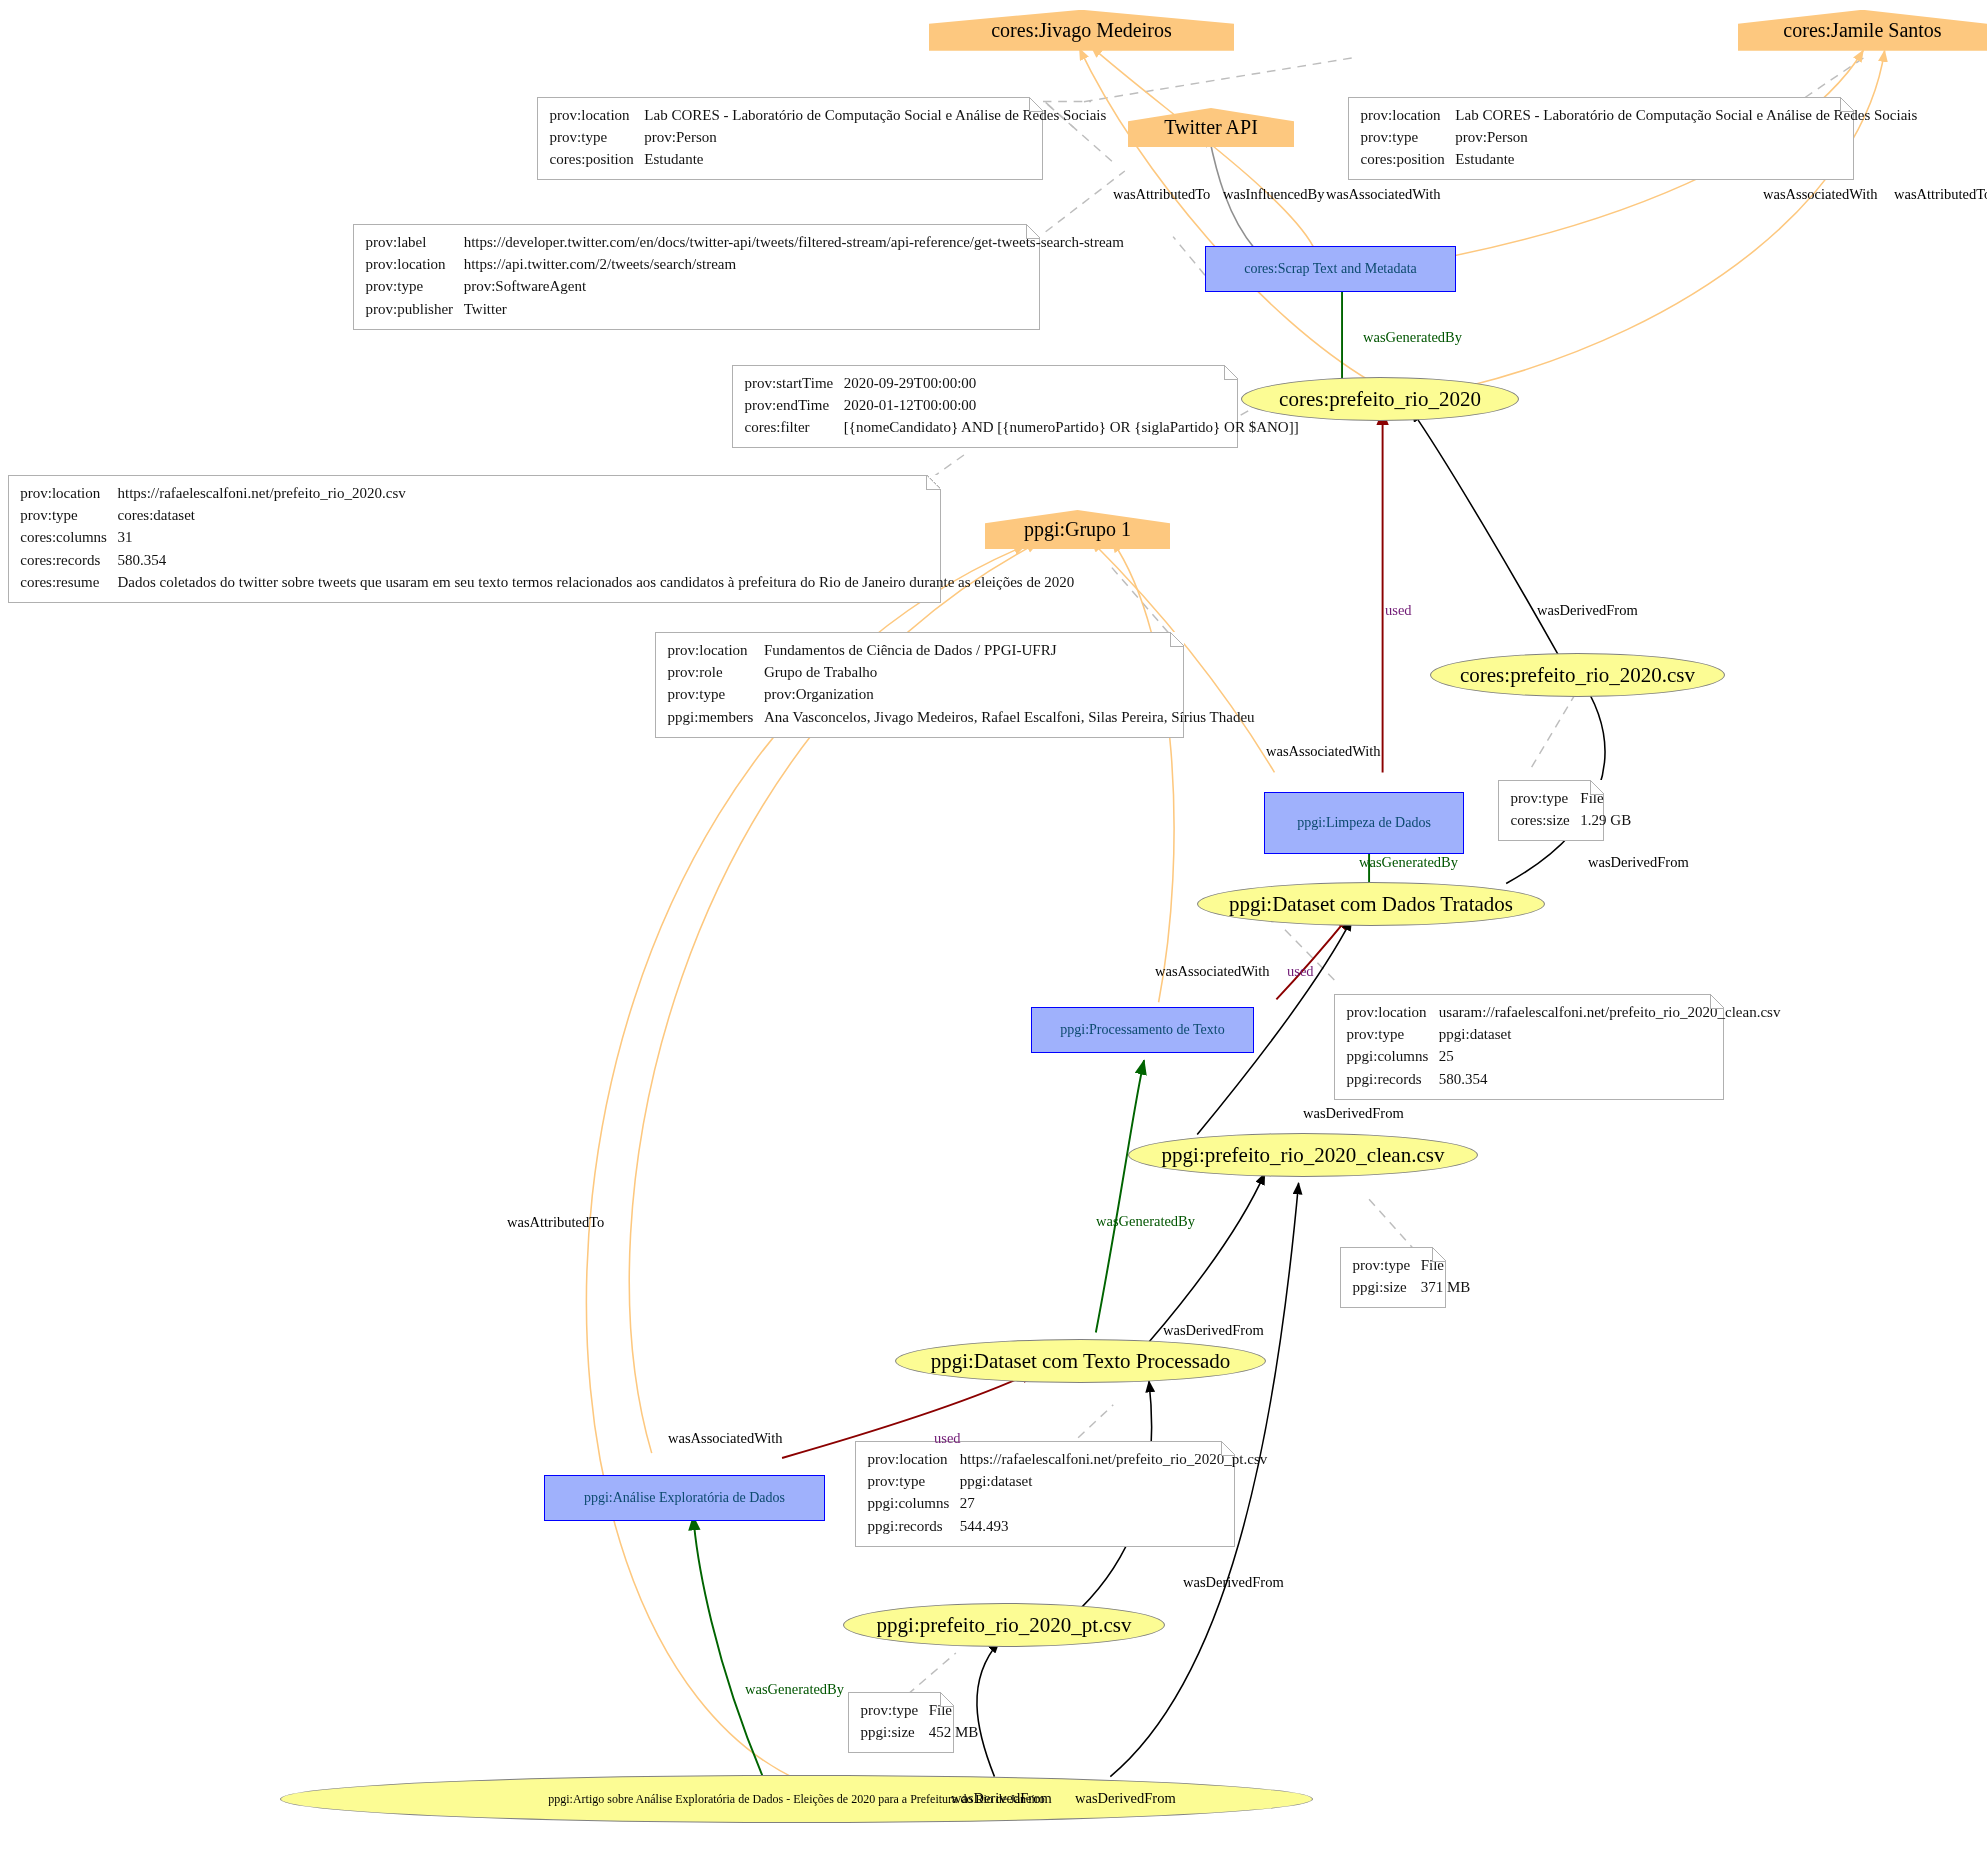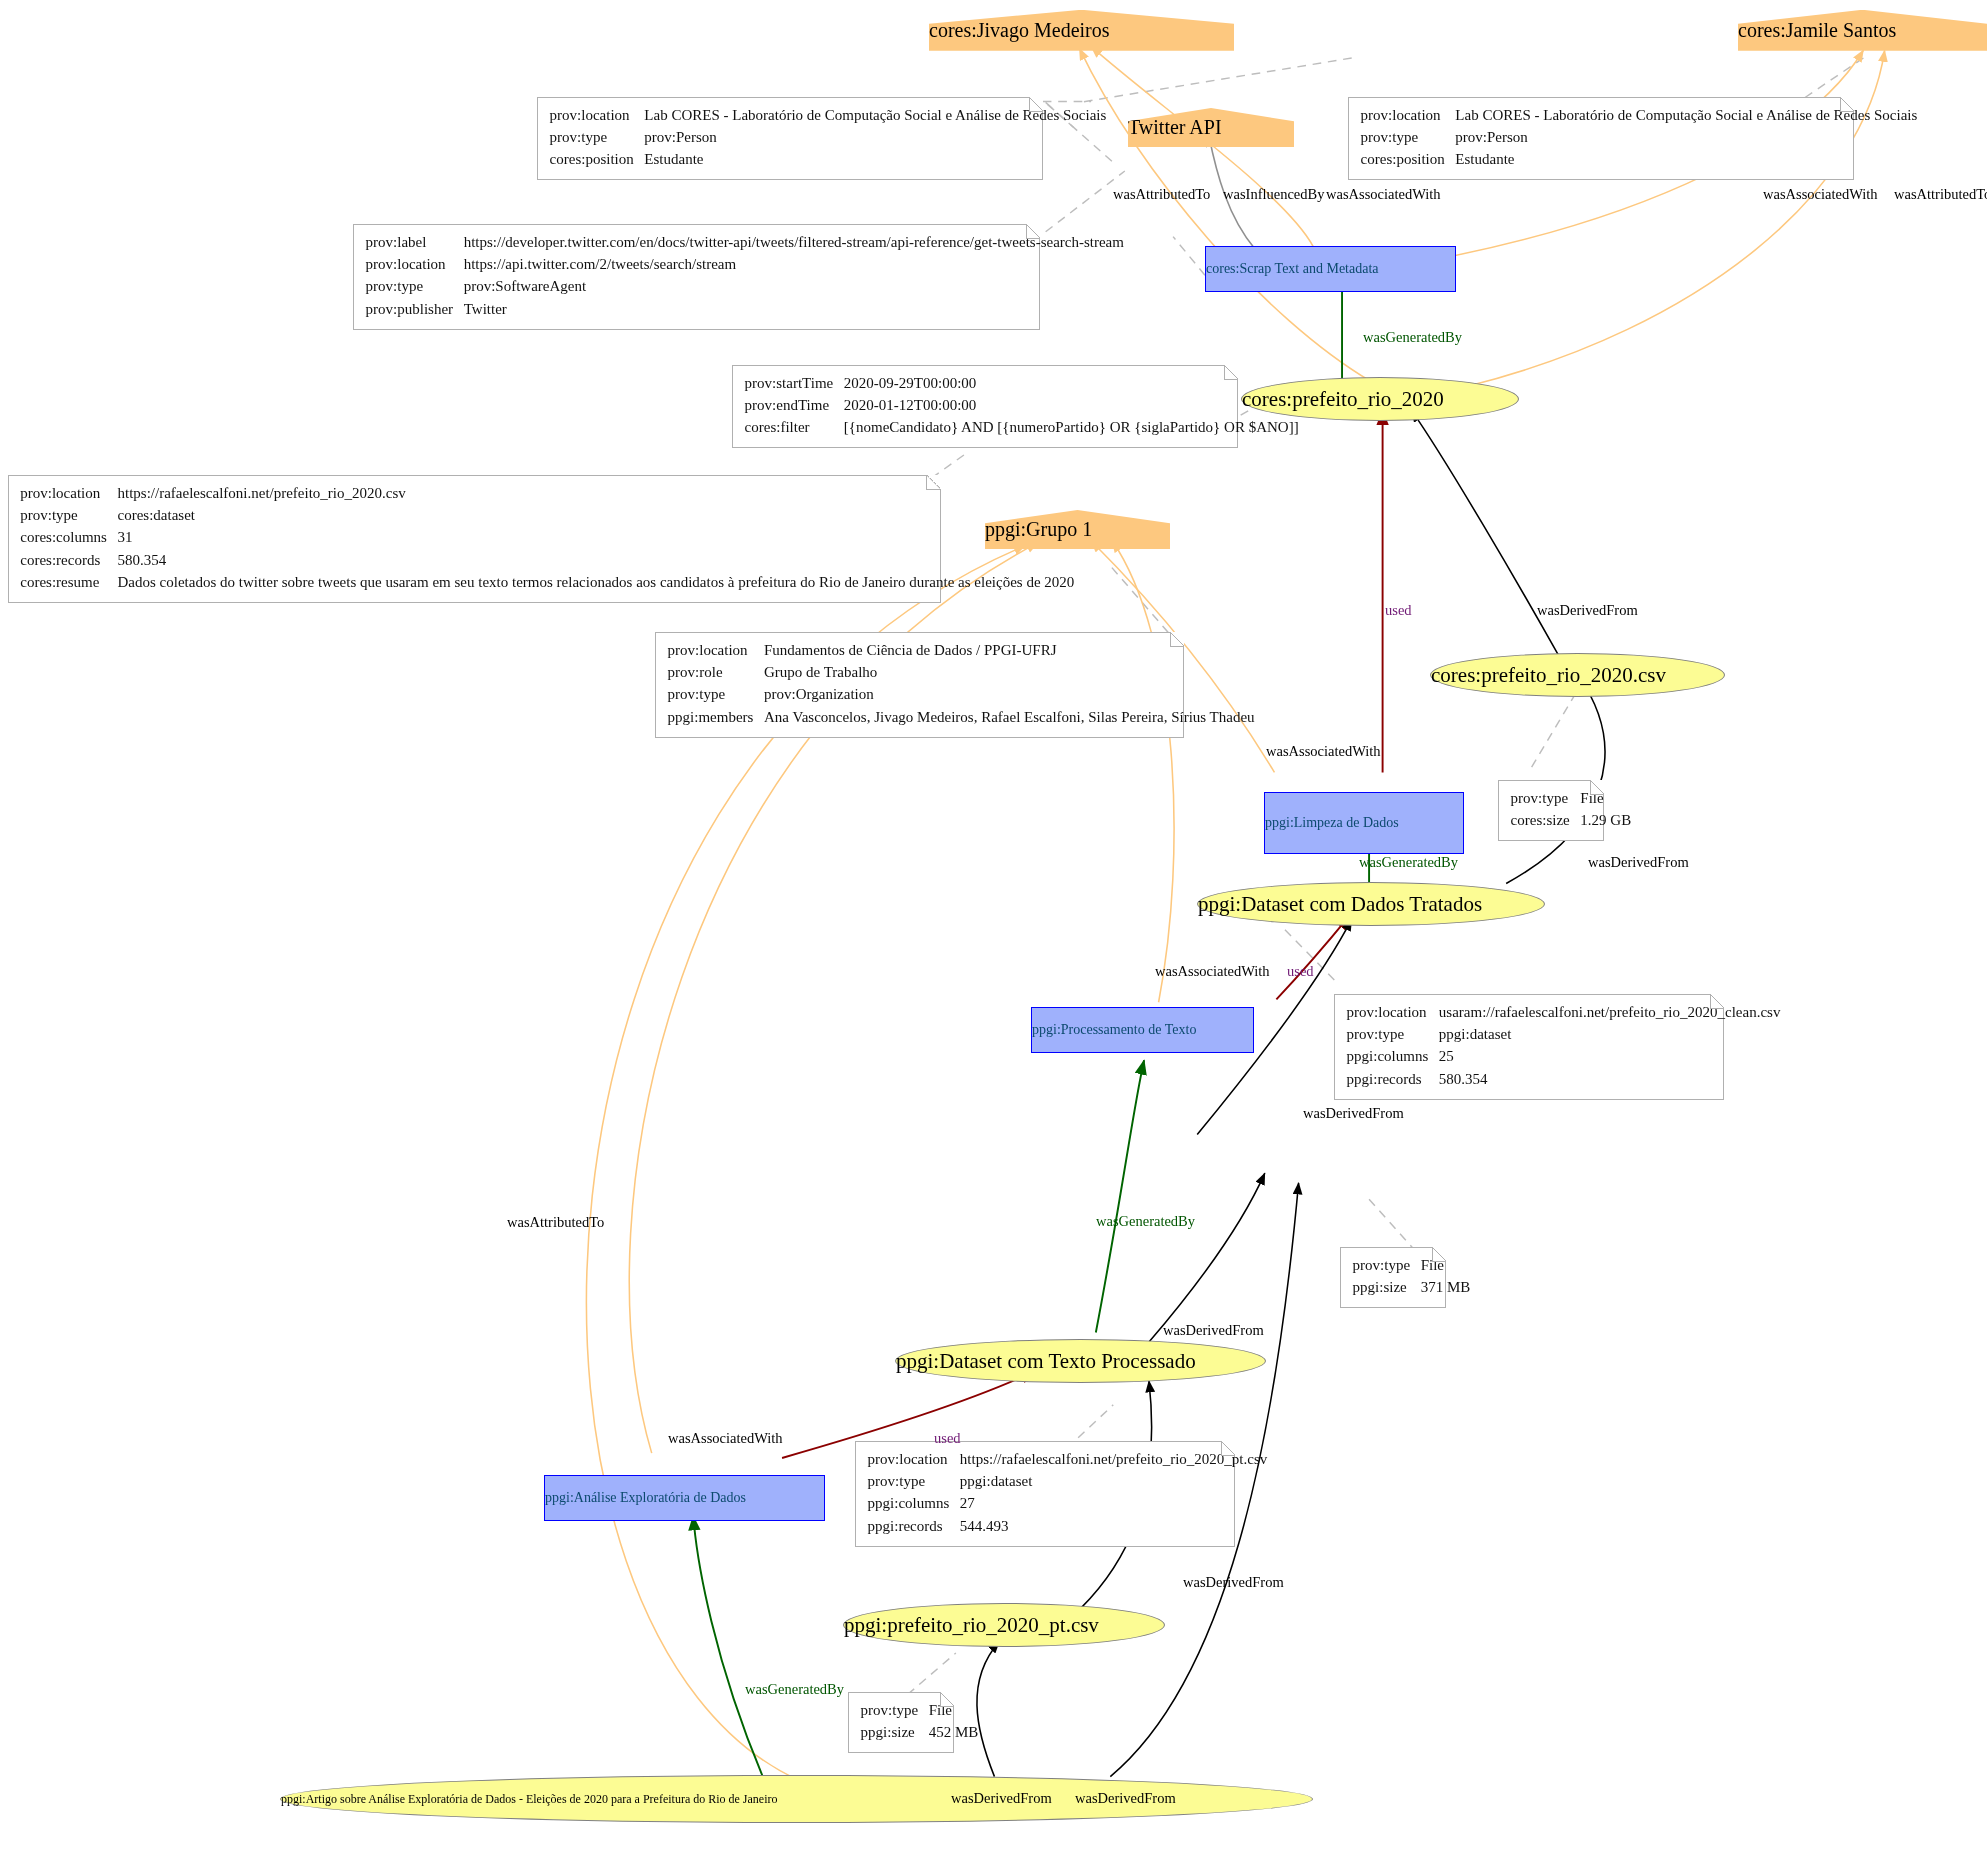--- a/index.html
+++ b/index.html
@@ -8,7 +8,7 @@
   svg#edges{position:absolute;left:0;top:0;width:1987px;height:1851px;pointer-events:none;}
 
   
-  .node{position:absolute;box-sizing:border-box;display:flex;align-items:center;
+  .node{position:absolute;box-sizing:border-box;display:flex;align-items:center;justify-content:center;
         text-align:center;white-space:nowrap;}
 
   .entity{                       

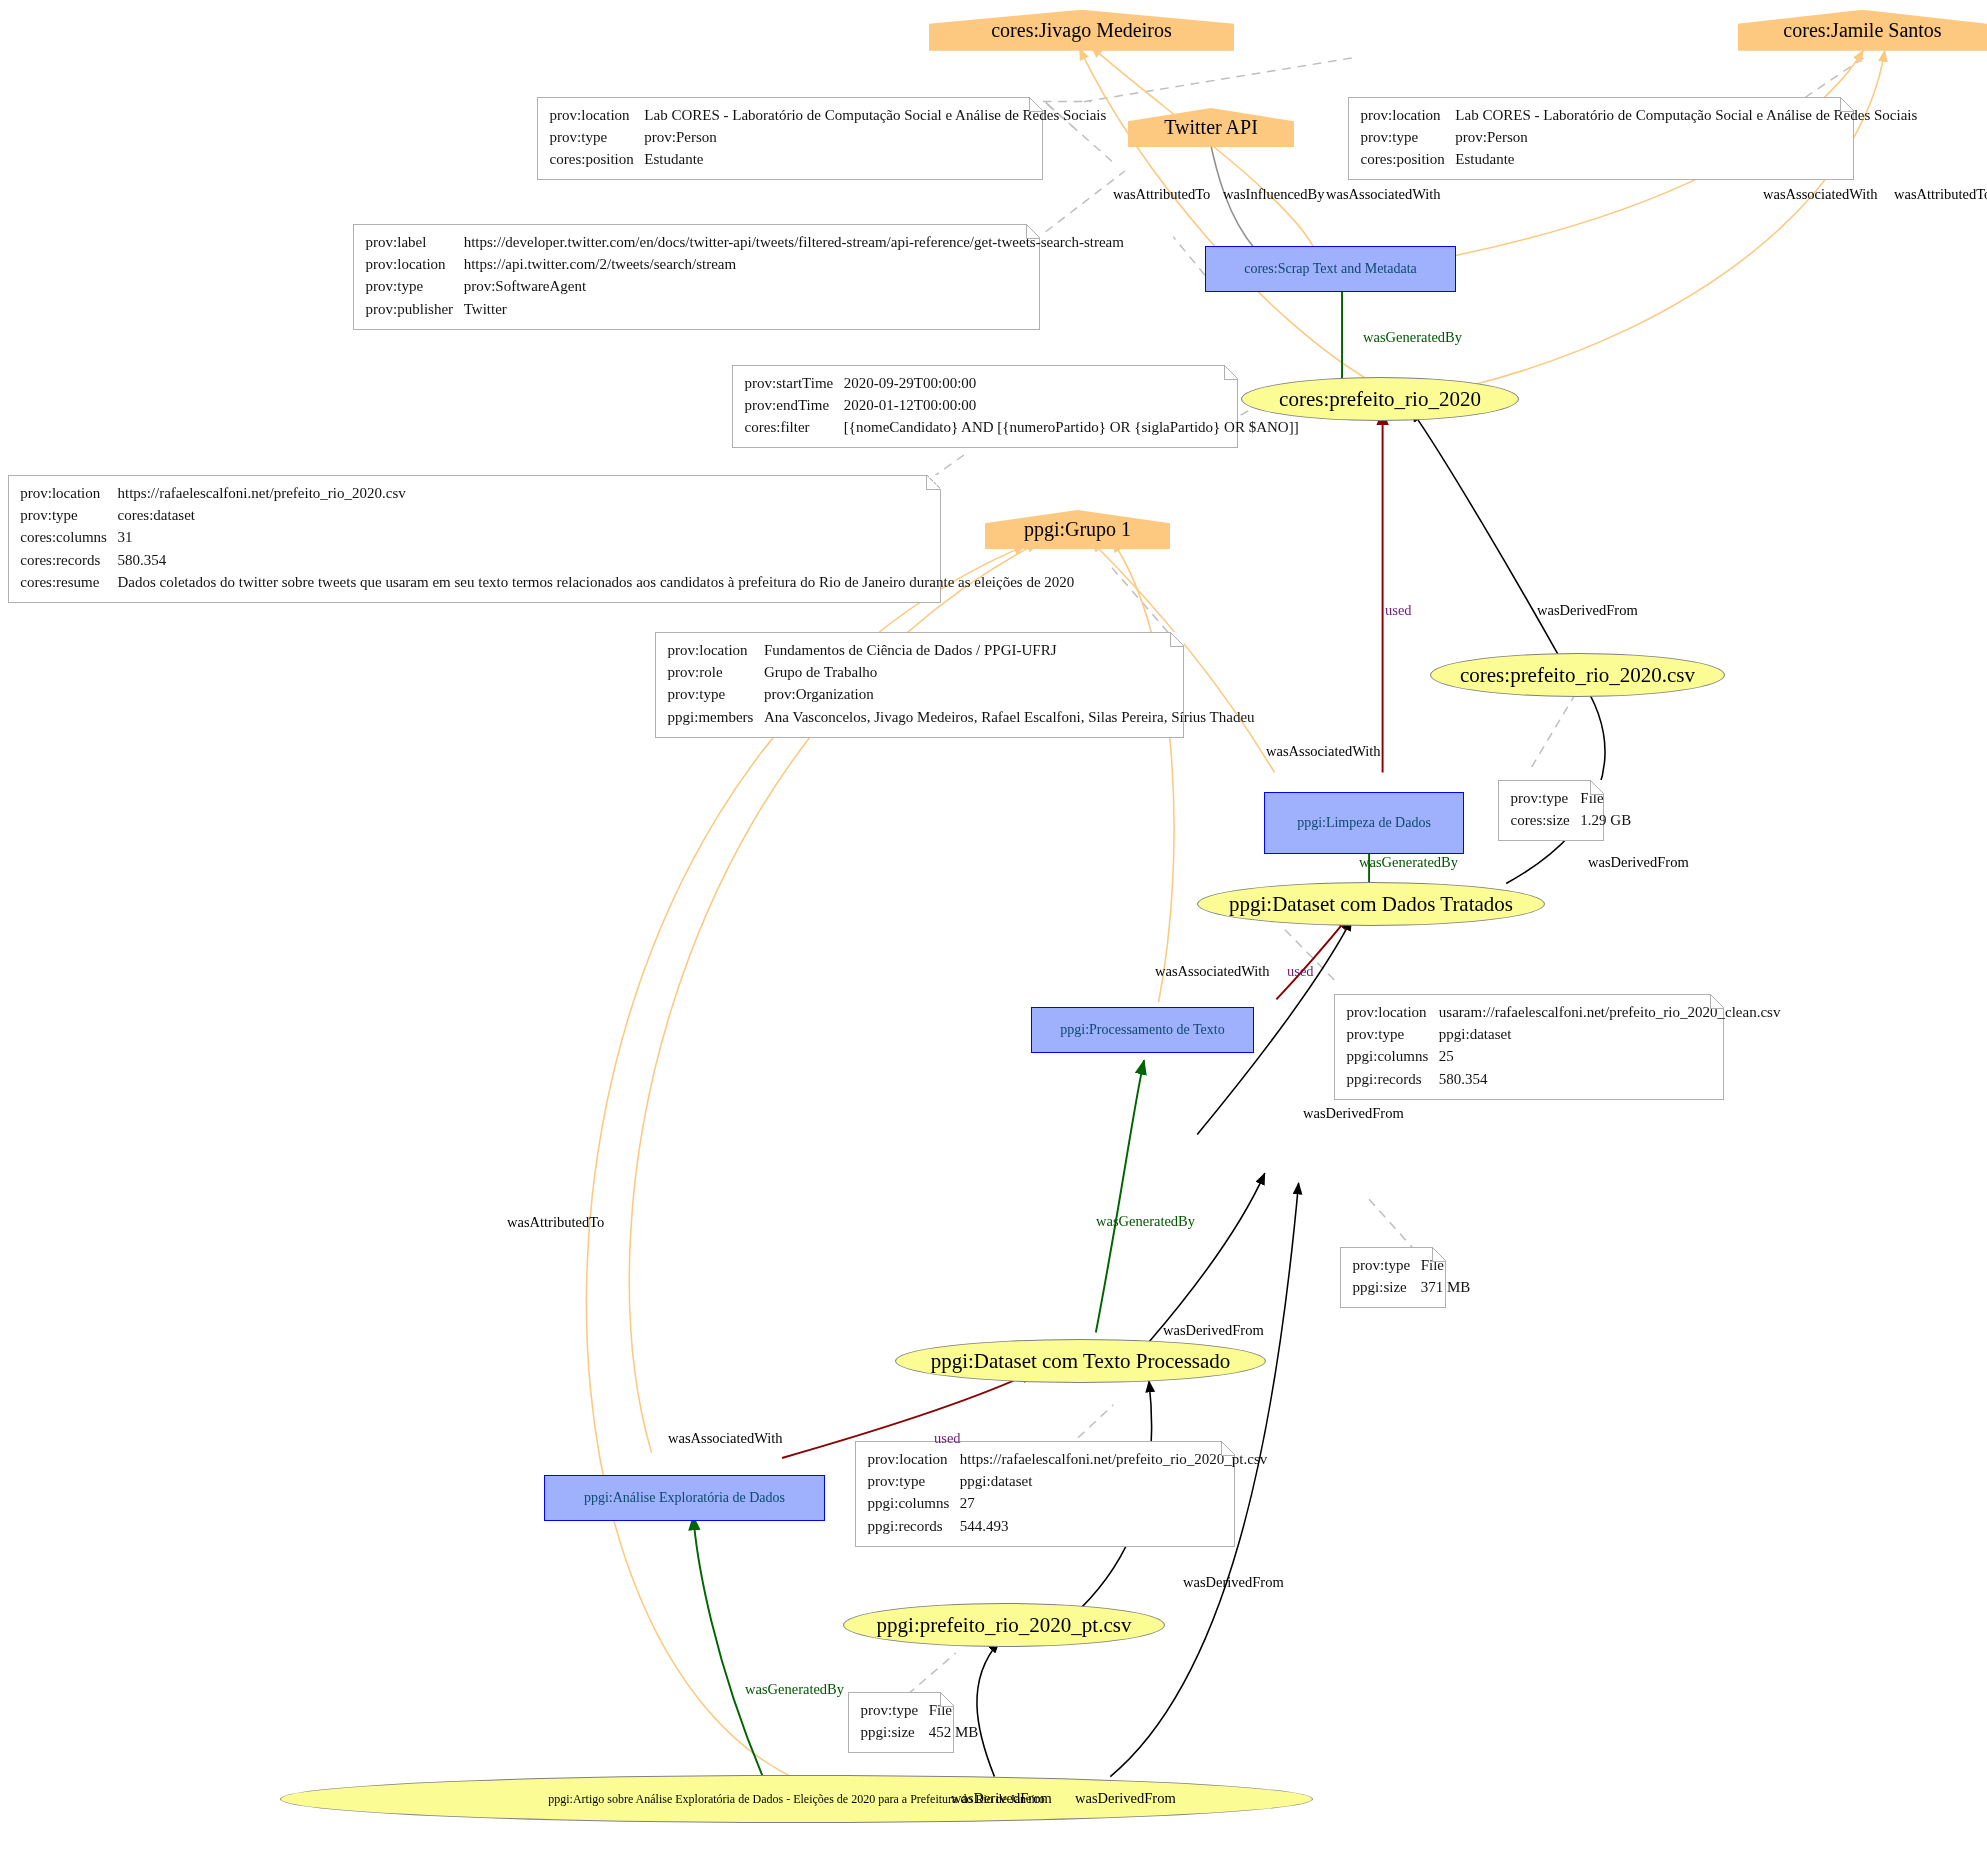--- a/index.html
+++ b/index.html
@@ -157,6 +157,9 @@
   </div>
   <div class="node entity" style="left:1197px;top:882px;width:348px;height:44px;">
     <span>ppgi:Dataset com Dados Tratados</span>
+  </div>
+  <div class="node entity" style="left:1128px;top:1133px;width:350px;height:44px;">
+    <span>ppgi:prefeito_rio_2020_clean.csv</span>
   </div>
   <div class="node entity" style="left:895px;top:1339px;width:371px;height:44px;">
     <span>ppgi:Dataset com Texto Processado</span>

